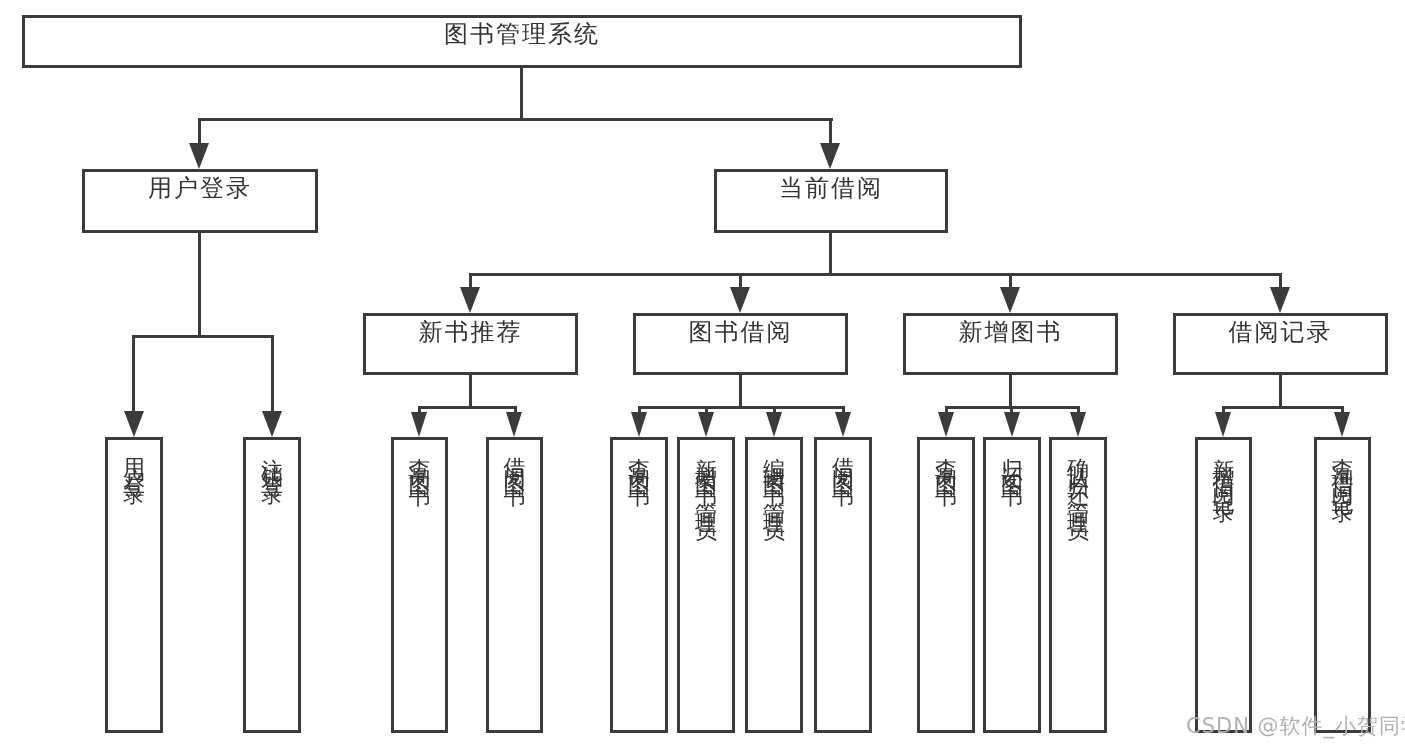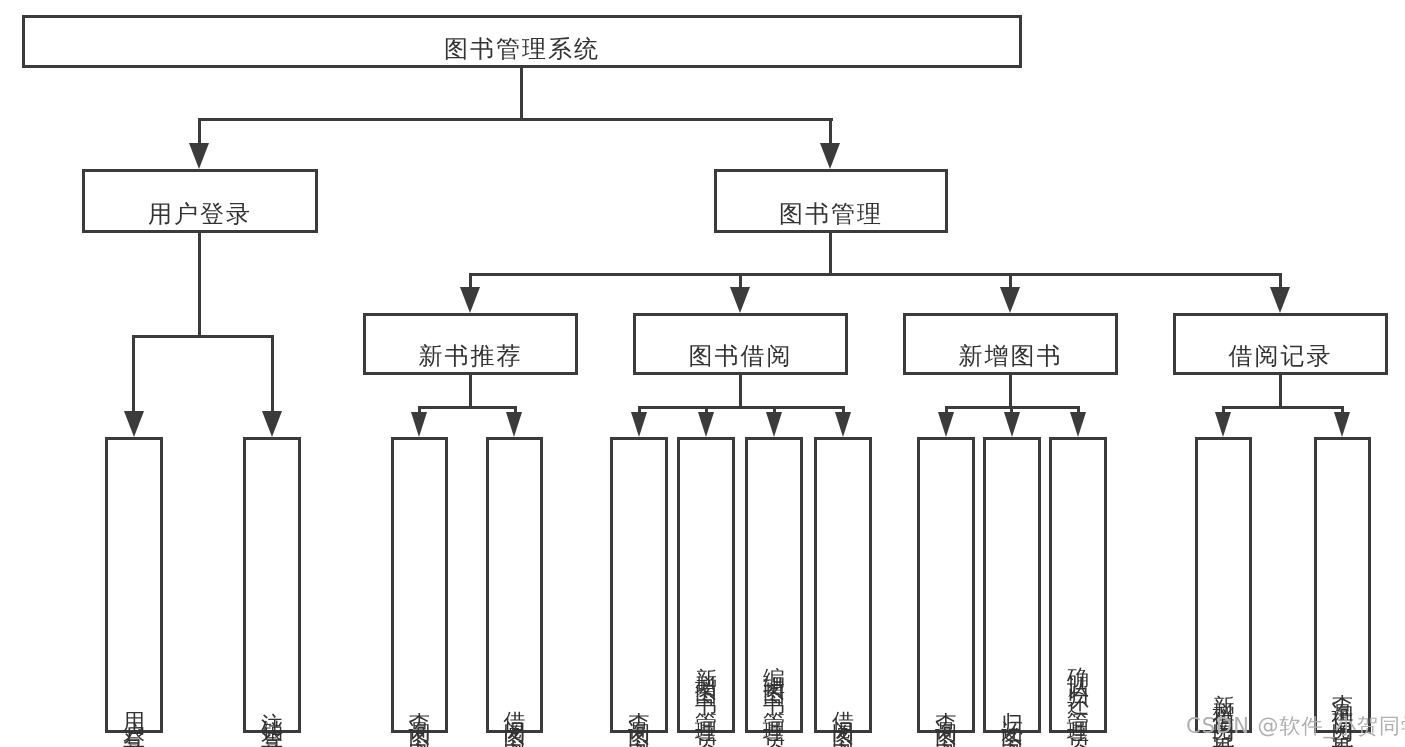--- a/index.html
+++ b/index.html
@@ -23,7 +23,7 @@
     background: #ffffff;
     border: 3px solid var(--line);
     display: flex;
-    align-items: flex-end;
+    align-items: flex-start;
     justify-content: center;
     color: var(--text);
     font-size: 24px;

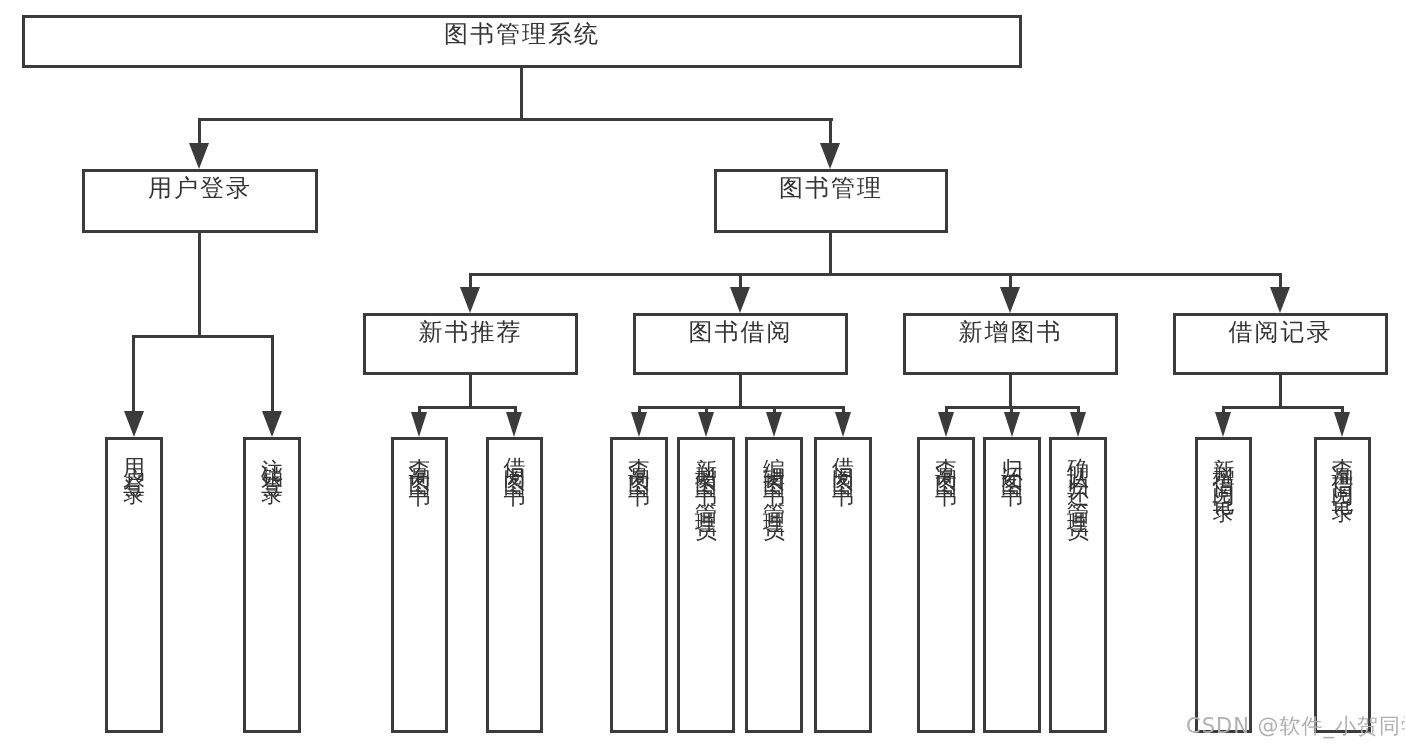--- a/index.html
+++ b/index.html
@@ -83,7 +83,7 @@
     <span>用户登录</span>
   </div>
   <div class="box" style="left:714px; top:169px; width:234px; height:64px;">
-    <span>图书管理</span>
+    <span>当前借阅</span>
   </div>
 
   <div class="line v" style="left:198px; top:233px; height:102px;"></div>

